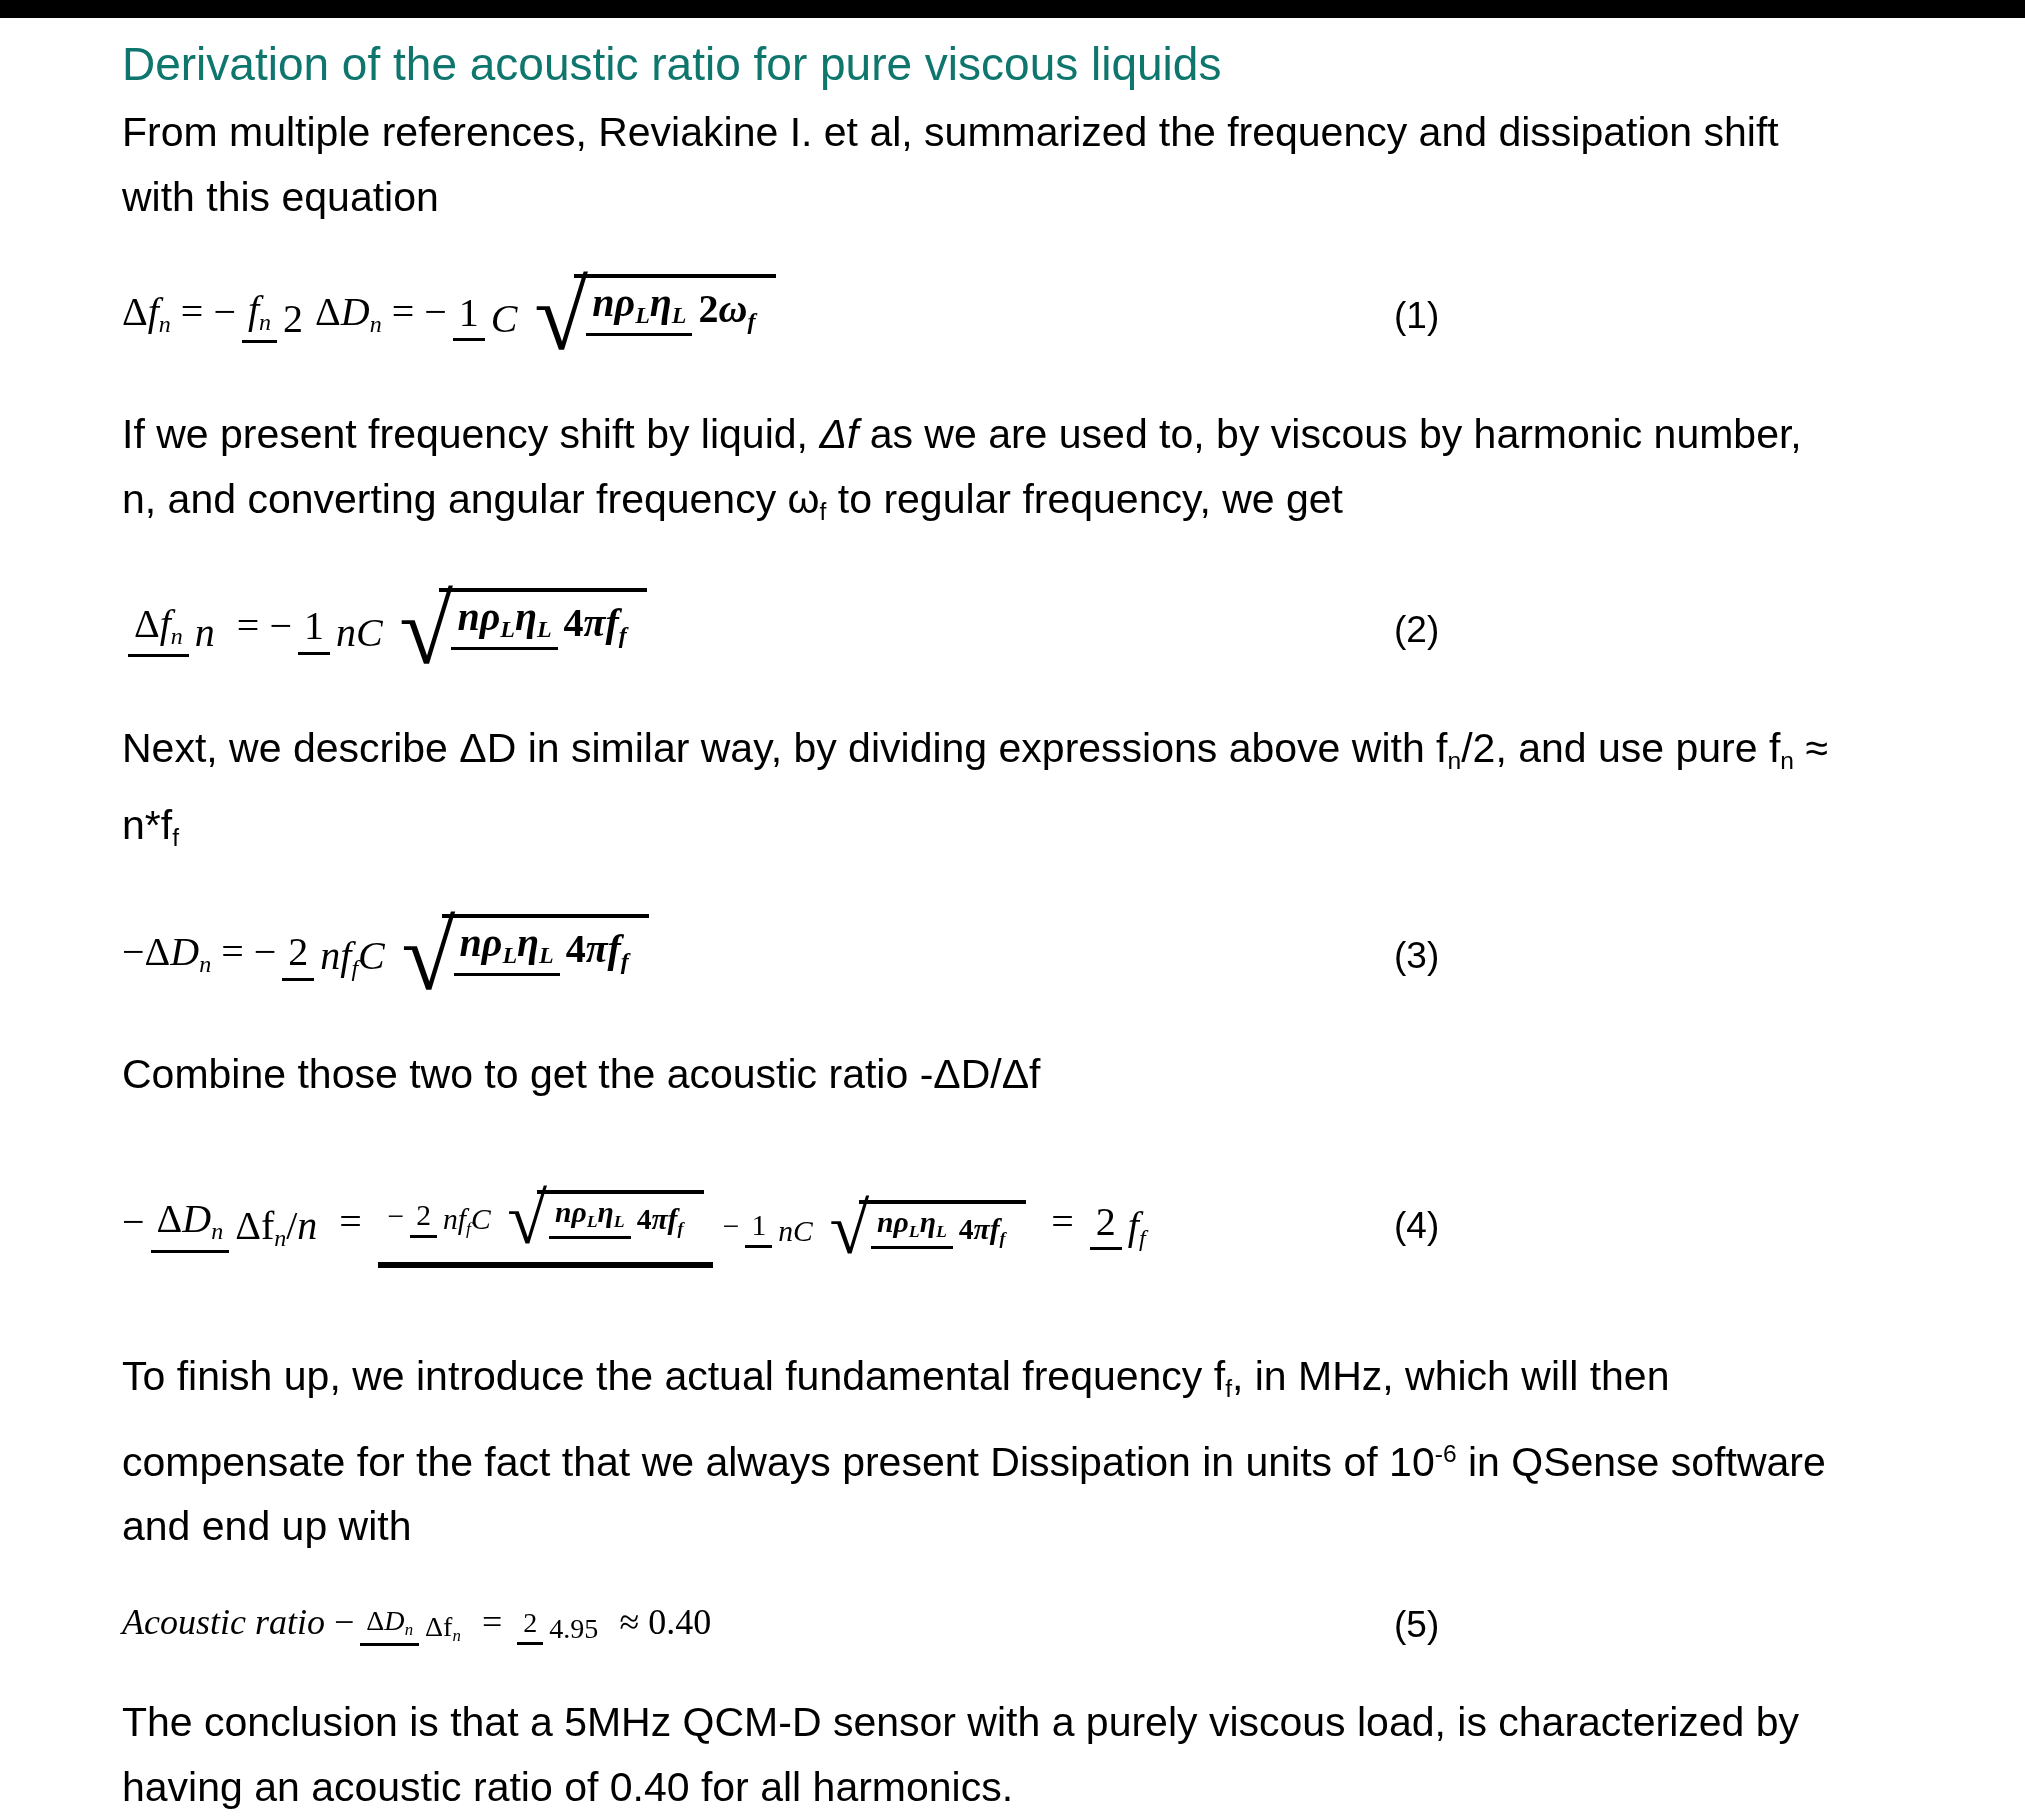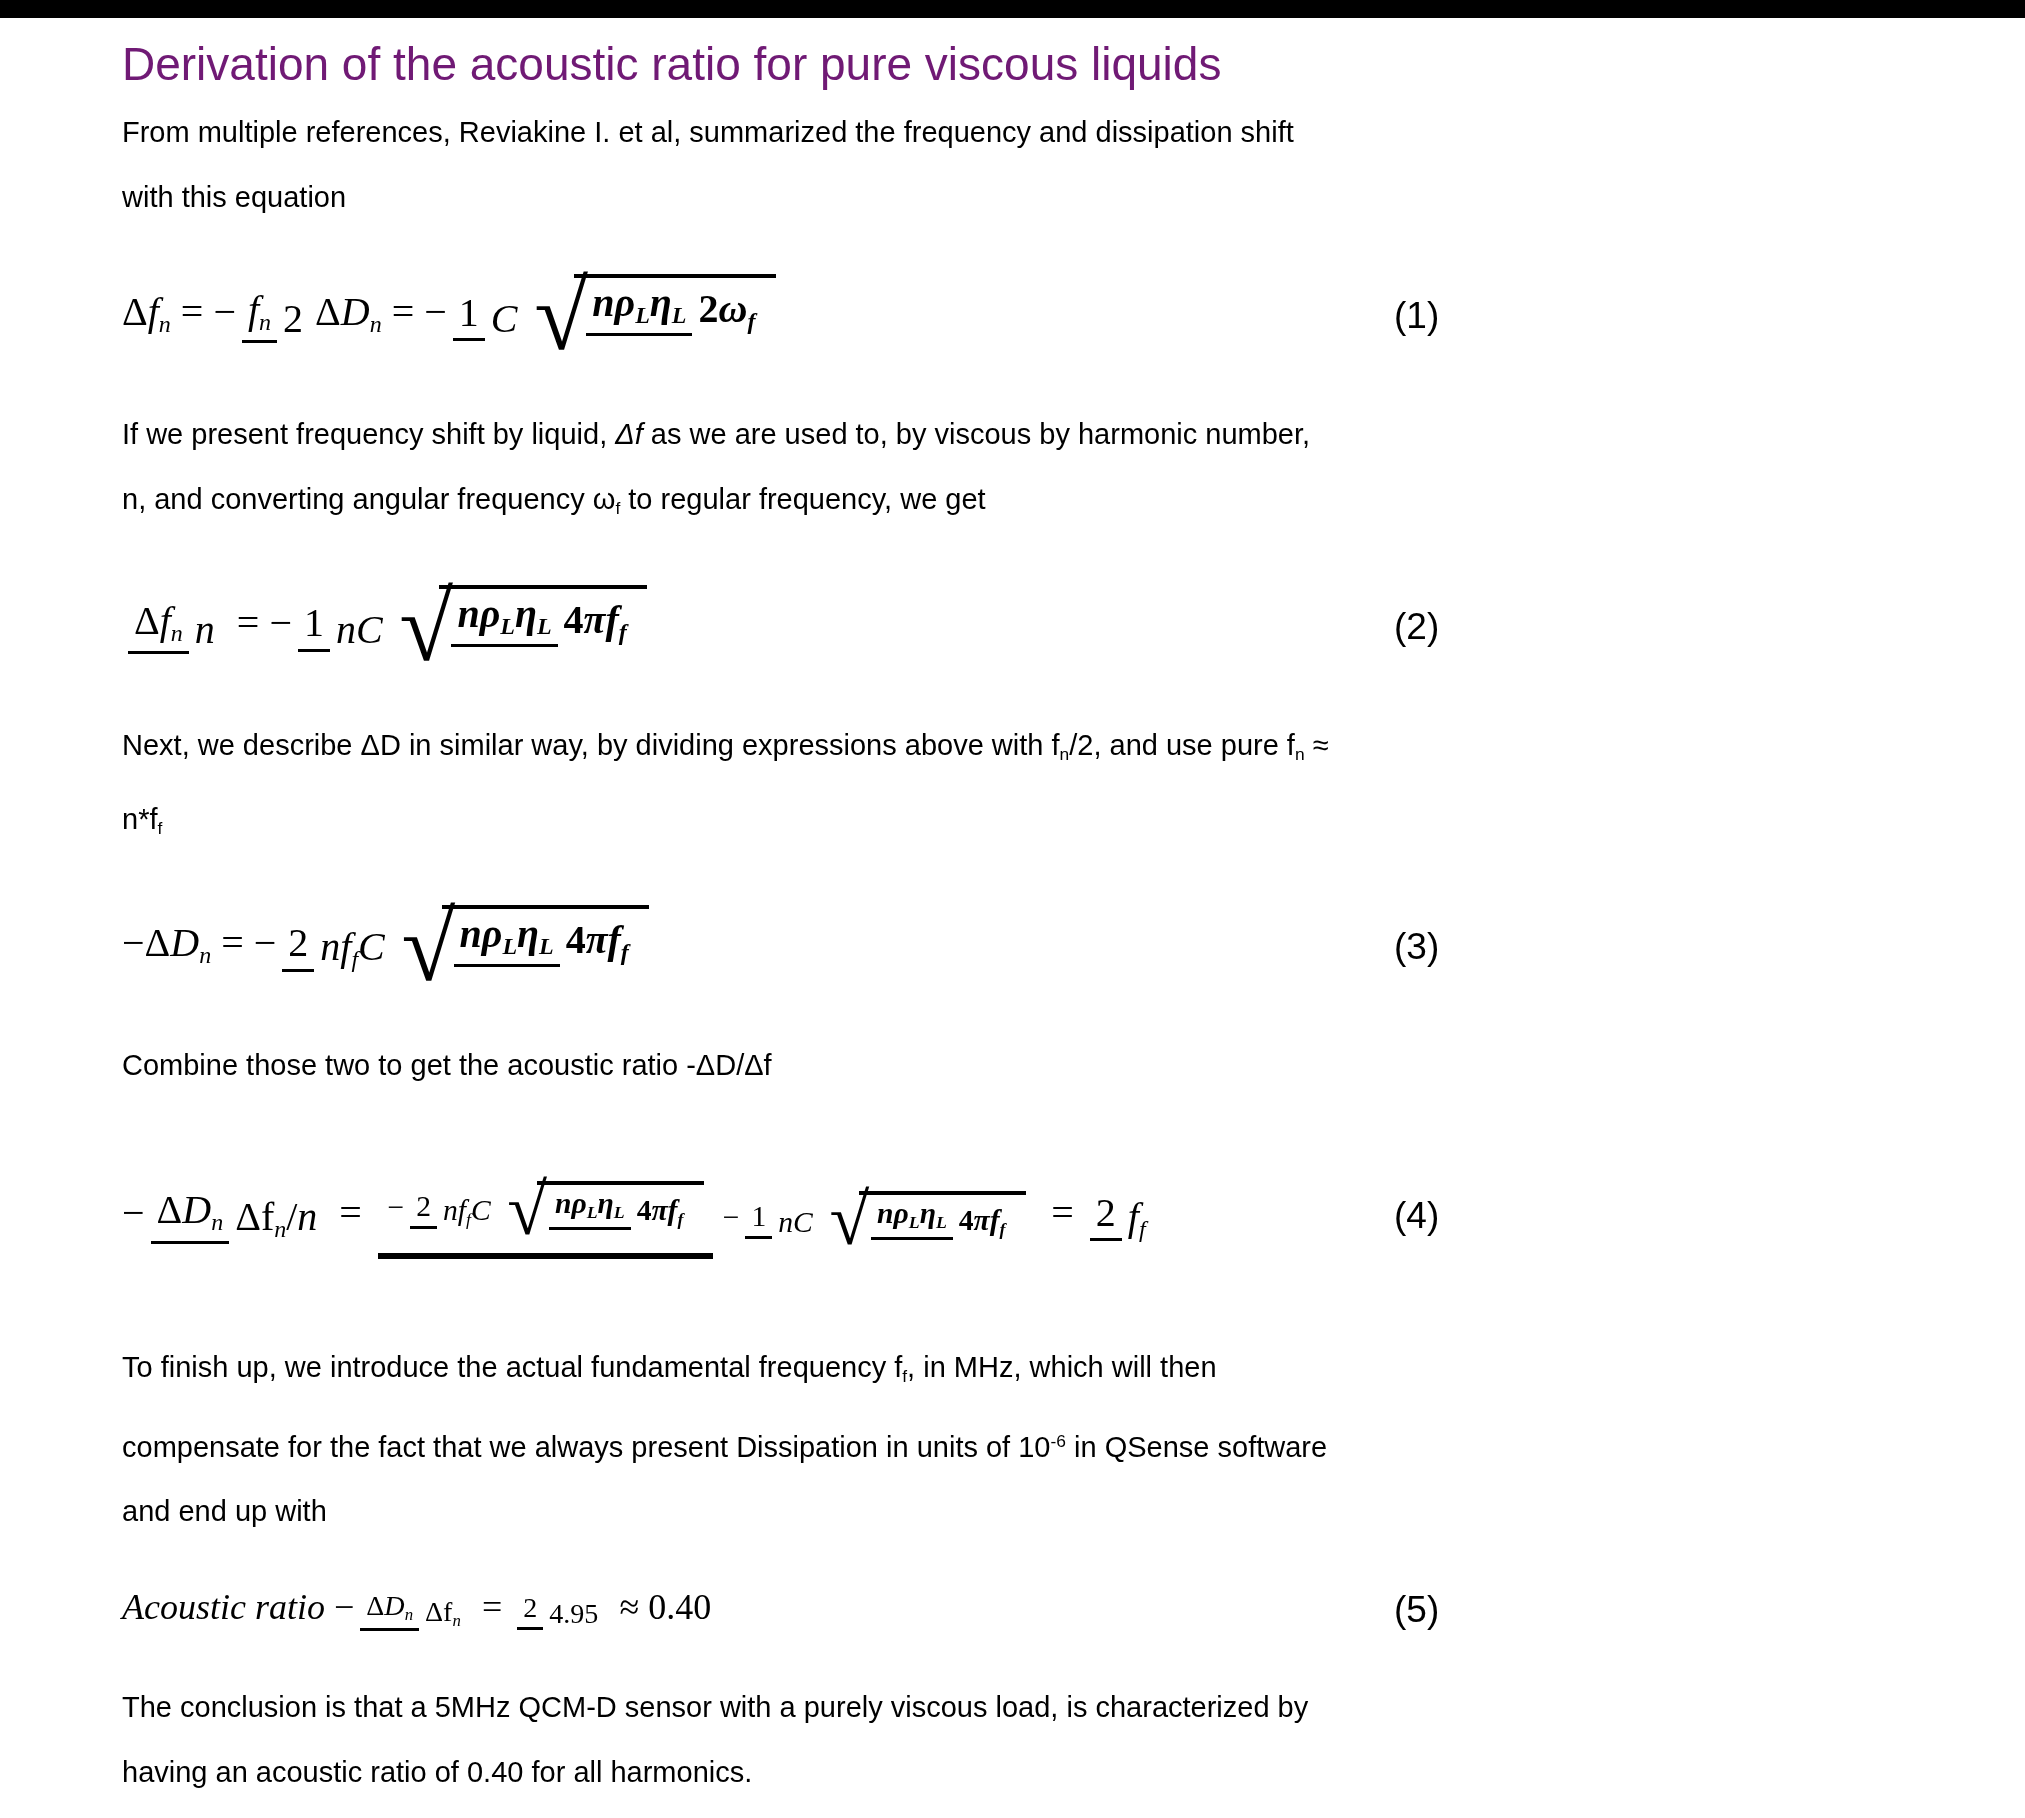--- a/index.html
+++ b/index.html
@@ -40,7 +40,7 @@
 <div class="topbar" style="background: rgb(0, 0, 0);"></div>
 
 <div class="content">
-  <h1 class="title" style="color: #701a75;">Derivation of the acoustic ratio for pure viscous liquids</h1>
+  <h1 class="title" style="color: #0f766e;">Derivation of the acoustic ratio for pure viscous liquids</h1>
 
   <p class="body">
       <span class="line"><span>From multiple references, Reviakine I. et al, summarized the frequency and dissipation shift</span></span>

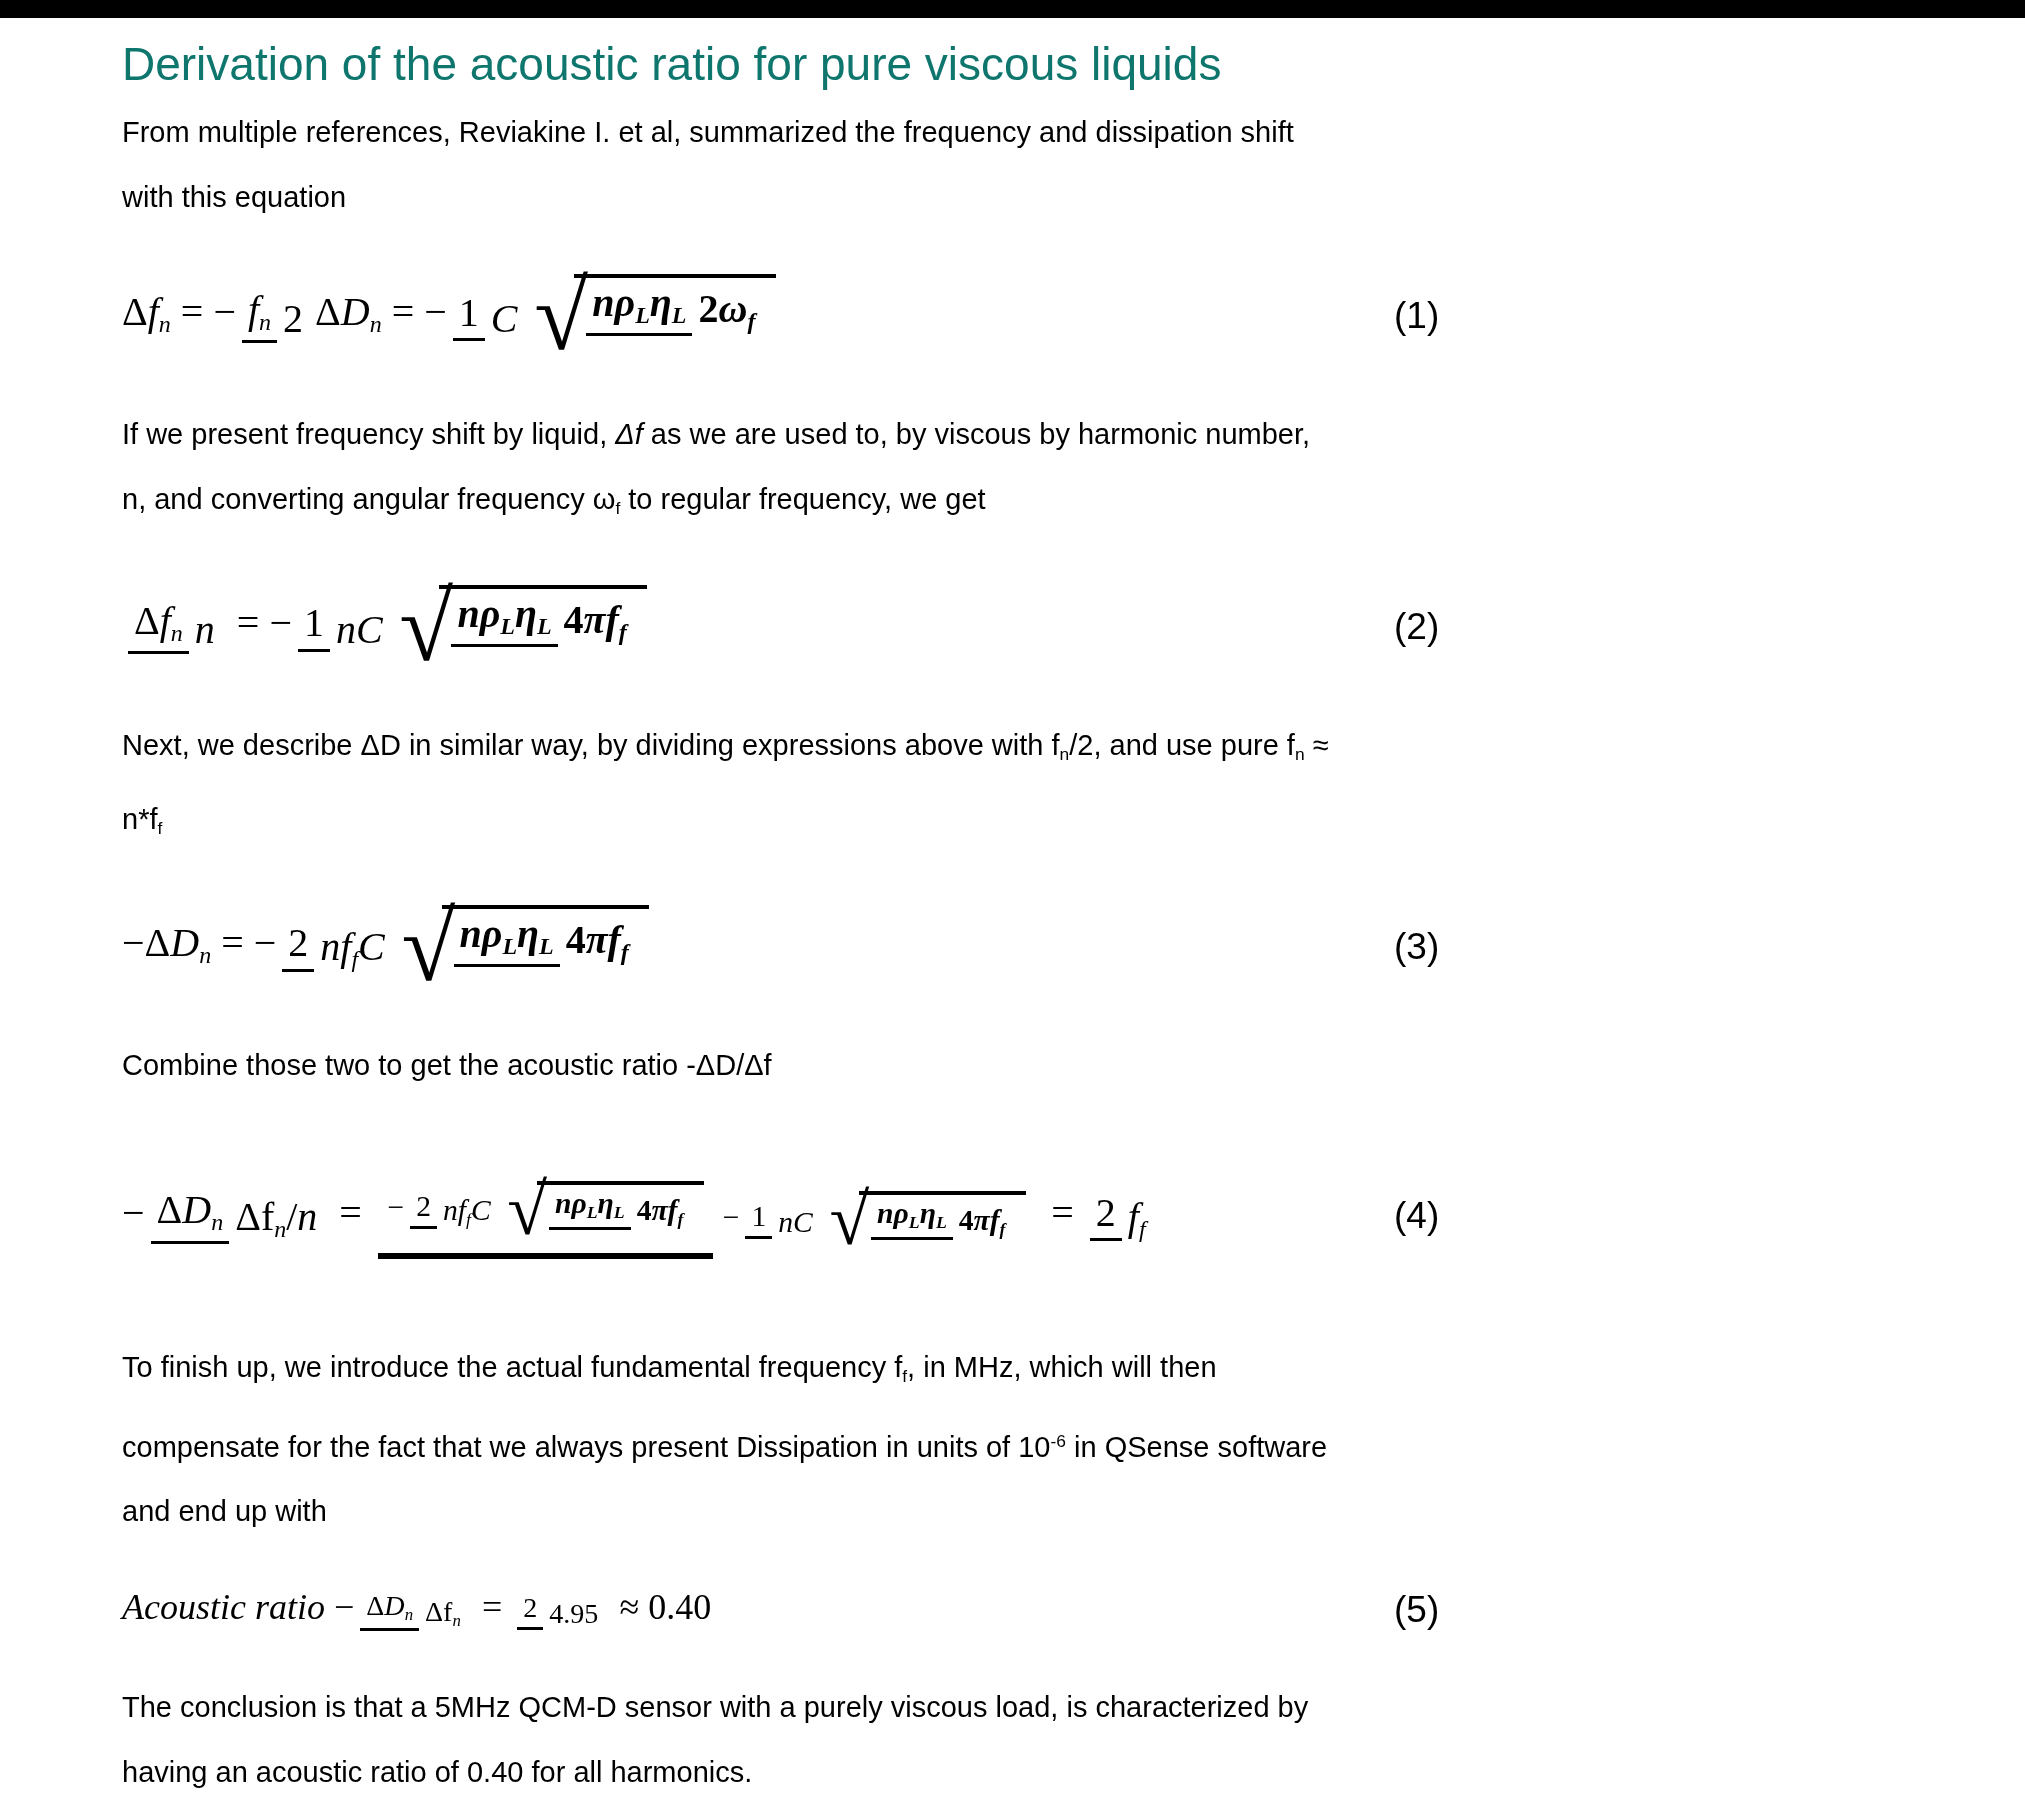--- a/index.html
+++ b/index.html
@@ -7,7 +7,7 @@
   .topbar{width:100%;height:18px;background:#000;}
   .content{padding:8.3px 47px 0 122px;position:relative;}
   h1.title{font-family:"Liberation Sans",sans-serif;font-weight:400;font-size:46px;line-height:1.3;margin:8.3px 0 6px 0;}
-  p.body{font-size:29px;line-height:65px;margin:0;max-width:1885px;}
+  p.body{font-size:41px;line-height:65px;margin:0;max-width:1885px;}
   .line{display:block;}
   .psub{font-size:0.6em;vertical-align:-0.28em;}
   .psup{font-size:0.6em;vertical-align:0.55em;}

